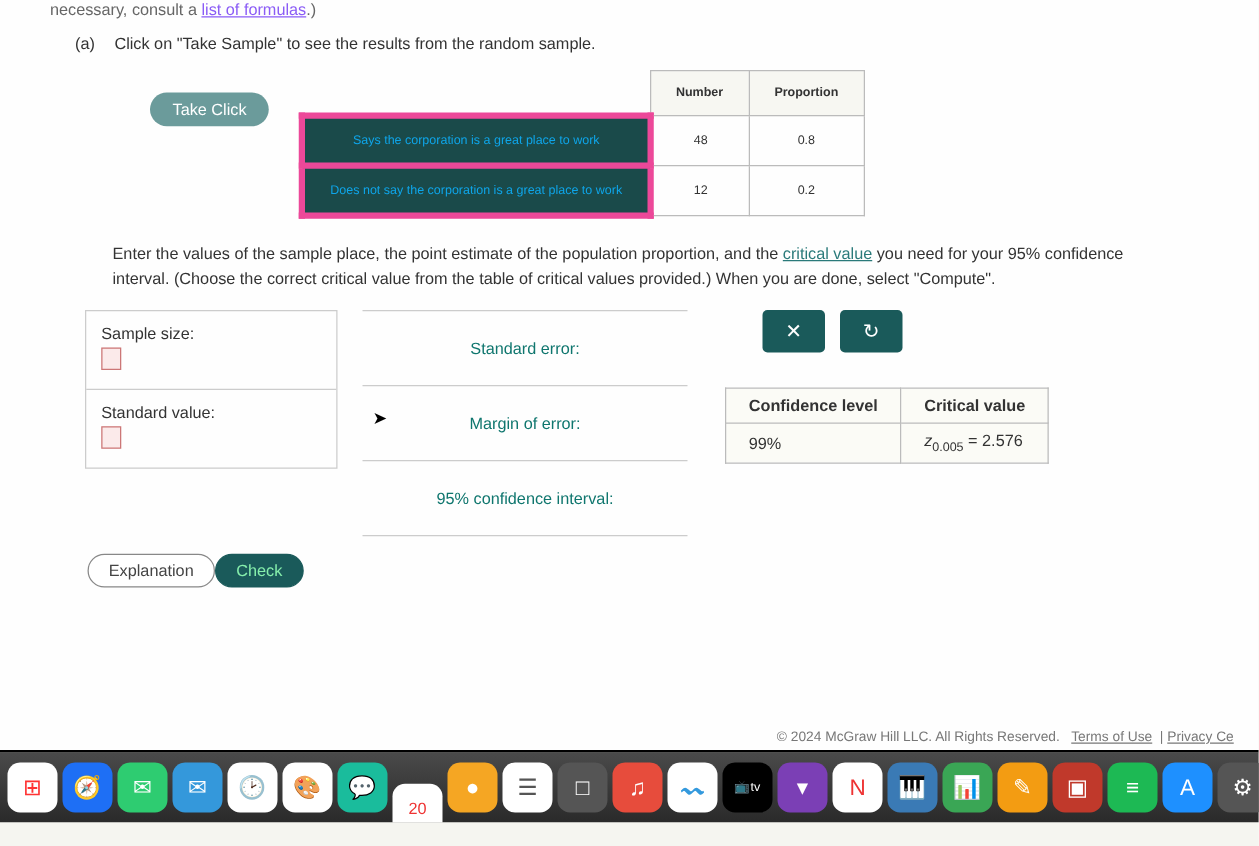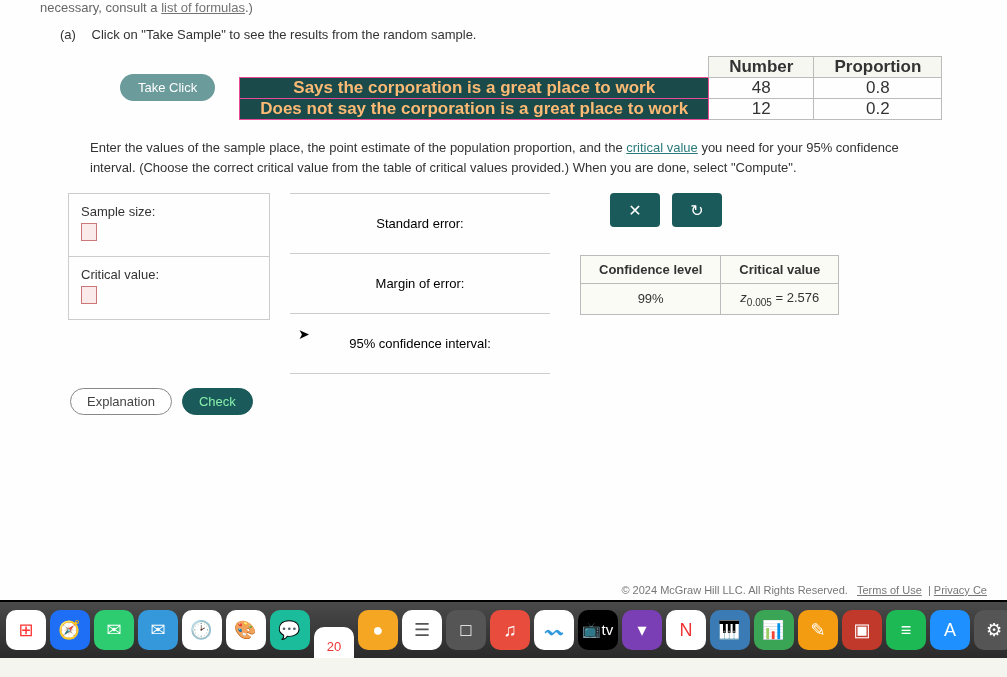--- a/index.html
+++ b/index.html
@@ -19,7 +19,7 @@
     color: #666;
     font-size: 13px;
   }
-  .top-text a { color: #737373; text-decoration: underline; }
+  .top-text a { color: #8b5cf6; text-decoration: underline; }
   .part-label { margin: 12px 0 14px 20px; font-size: 13px; }
   .part-label .pa { margin-right: 12px; }
   .sample-row { display: flex; align-items: flex-start; gap: 24px; margin: 10px 0 18px 80px; }

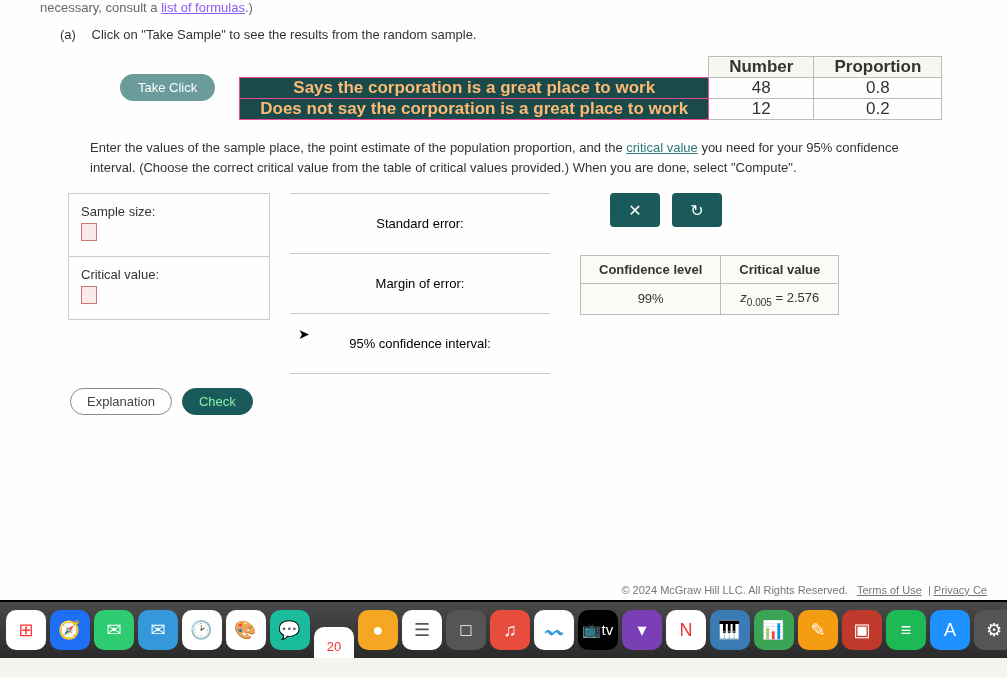--- a/index.html
+++ b/index.html
@@ -36,9 +36,9 @@
   table.data-table { border-collapse: collapse; }
   table.data-table th, table.data-table td {
     border: 1px solid #bbb;
-    padding: 0 20px;
+    padding: 12px 20px;
     text-align: center;
-    font-size: 17px;
+    font-size: 10px;
   }
   table.data-table th.dark, table.data-table td.dark {
     background: #1a4a4a;

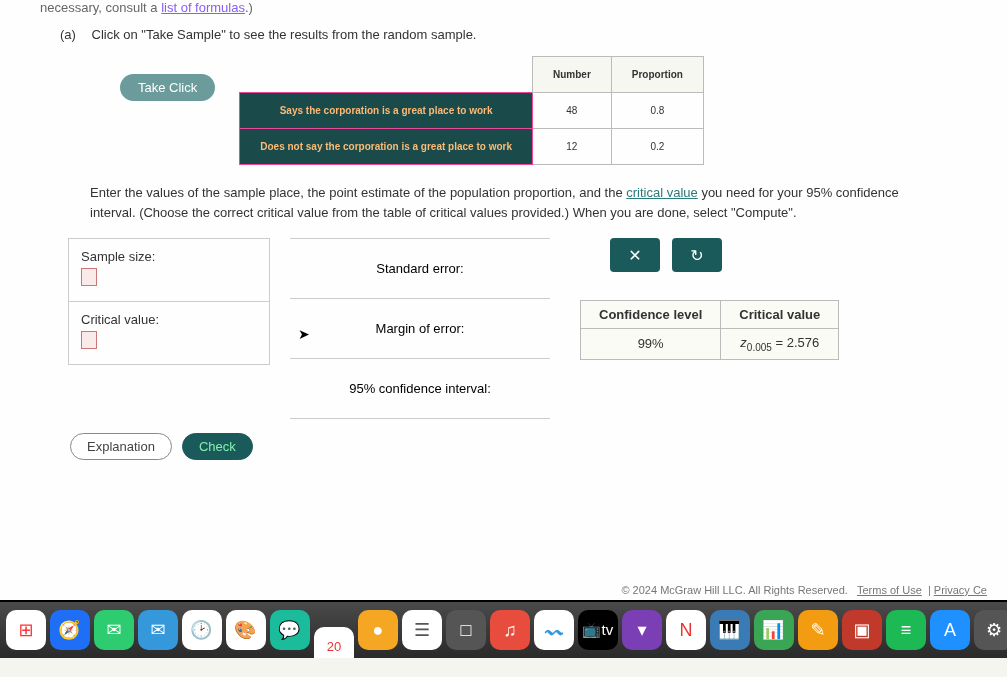--- a/index.html
+++ b/index.html
@@ -42,9 +42,9 @@
   }
   table.data-table th.dark, table.data-table td.dark {
     background: #1a4a4a;
-    color: #fdba74;
-    font-weight: bold;
-    border: 1px solid #ec4899;
+    color: #0ea5e9;
+    font-weight: normal;
+    border: 5px solid #ec4899;
   }
   table.data-table th.light {
     background: #f7f7f2;

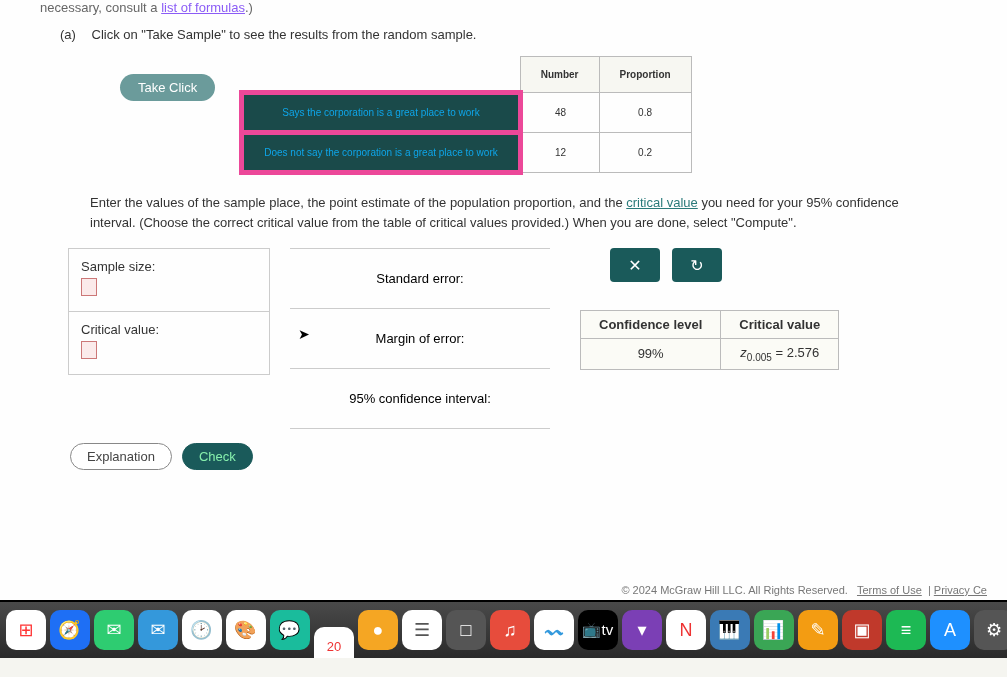--- a/index.html
+++ b/index.html
@@ -64,7 +64,7 @@
     margin-top: 4px;
   }
   .calc-col { border-top: 1px solid #ccc; border-bottom: 1px solid #ccc; width: 260px; }
-  .calc-cell { border-bottom: 1px solid #ccc; padding: 22px 16px; font-size: 13px; color: #000000; text-align: center;}
+  .calc-cell { border-bottom: 1px solid #ccc; padding: 22px 16px; font-size: 13px; color: #0f766e; text-align: center;}
   .calc-cell:last-child { border-bottom: none; }
   .right-col { flex: 1; }
   .action-btns { display: flex; gap: 12px; margin-bottom: 28px; margin-left: 40px;}

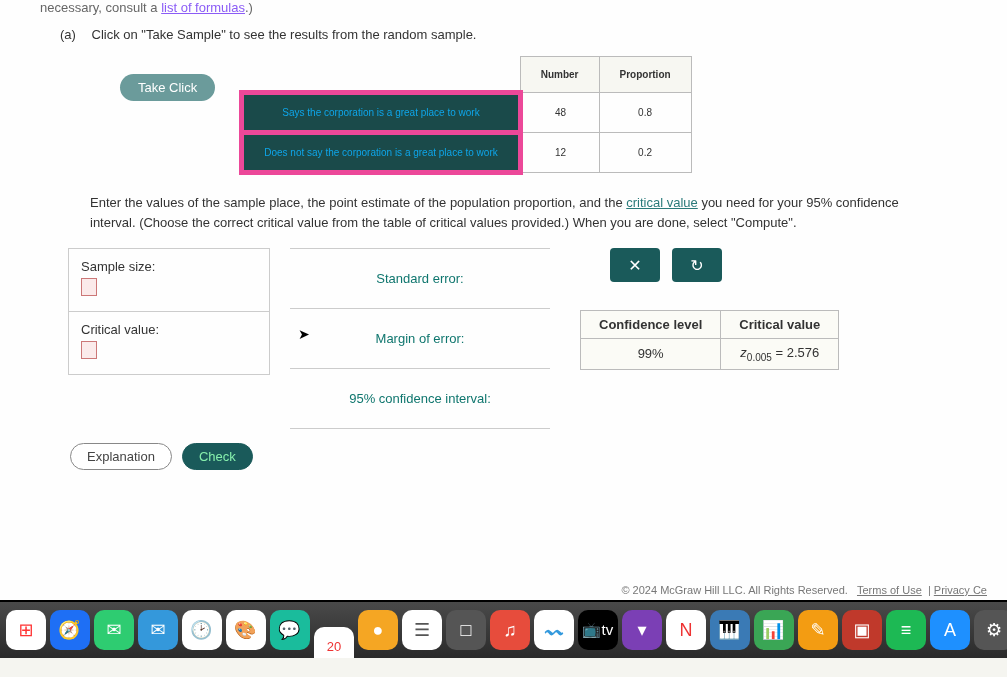--- a/index.html
+++ b/index.html
@@ -177,7 +177,7 @@
         <span class="input-box"></span>
       </div>
       <div class="input-cell">
-        <div>Critical value:</div>
+        <div>Standard value:</div>
         <span class="input-box"></span>
       </div>
     </div>

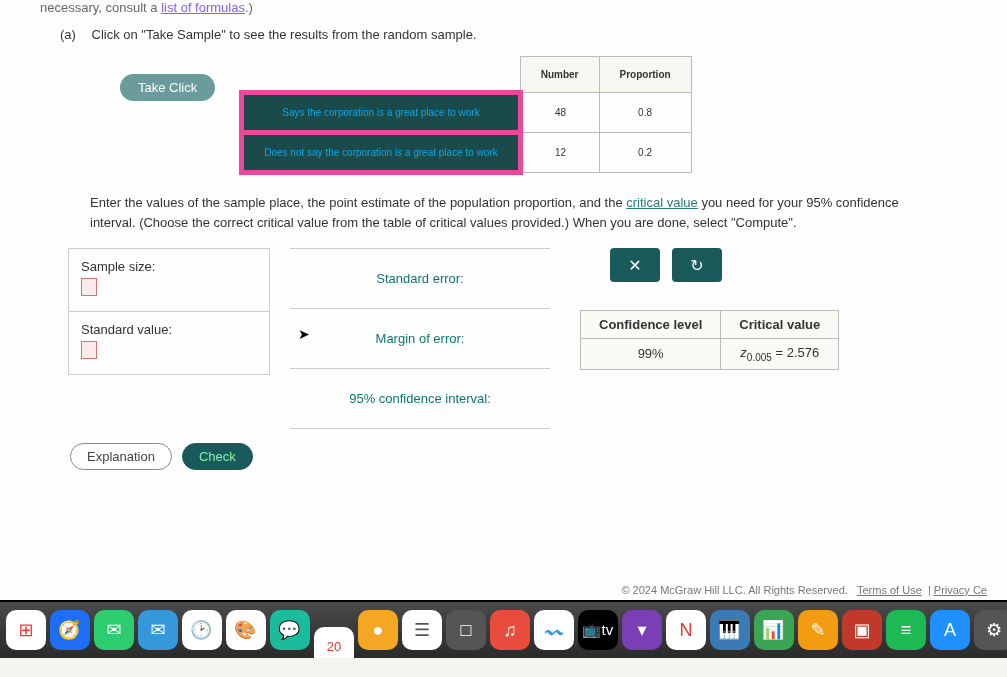--- a/index.html
+++ b/index.html
@@ -82,7 +82,7 @@
   table.crit-table th, table.crit-table td {
     border: 1px solid #bbb;
     padding: 6px 18px;
-    text-align: center;
+    text-align: left;
     font-size: 13px;
     background: #fbfbf6;
   }

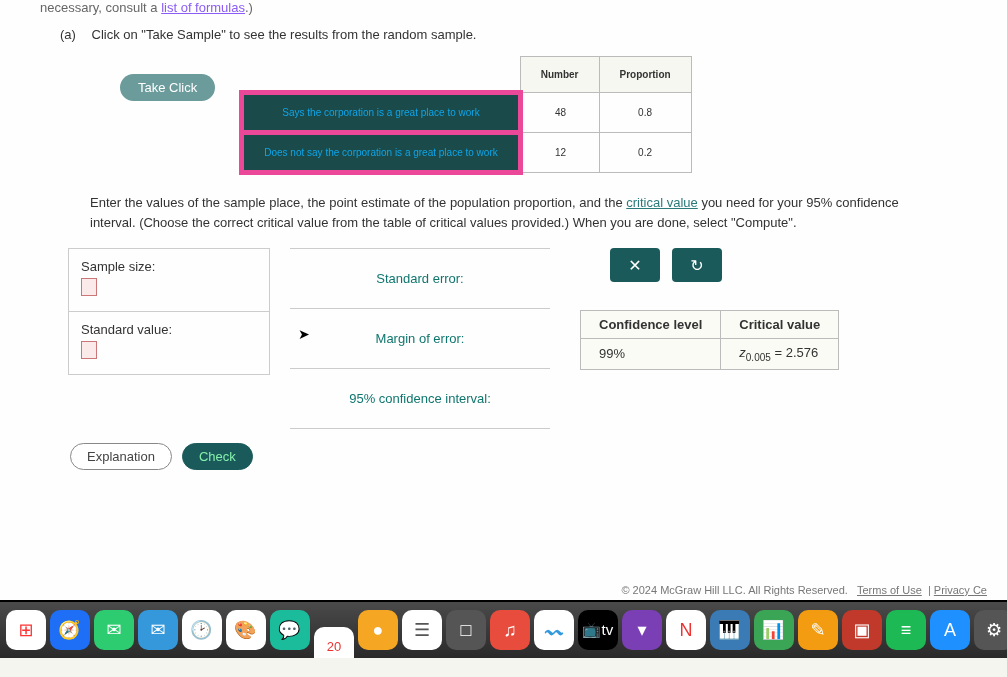--- a/index.html
+++ b/index.html
@@ -88,7 +88,7 @@
   }
   table.crit-table th { font-weight: bold; }
   .sub { font-size: 10px; vertical-align: sub; }
-  .bottom-row { margin: 14px 0 0 30px; display: flex; gap: 10px; }
+  .bottom-row { margin: 14px 0 0 30px; display: flex; }
   .pill-btn {
     border-radius: 16px;
     padding: 5px 16px;

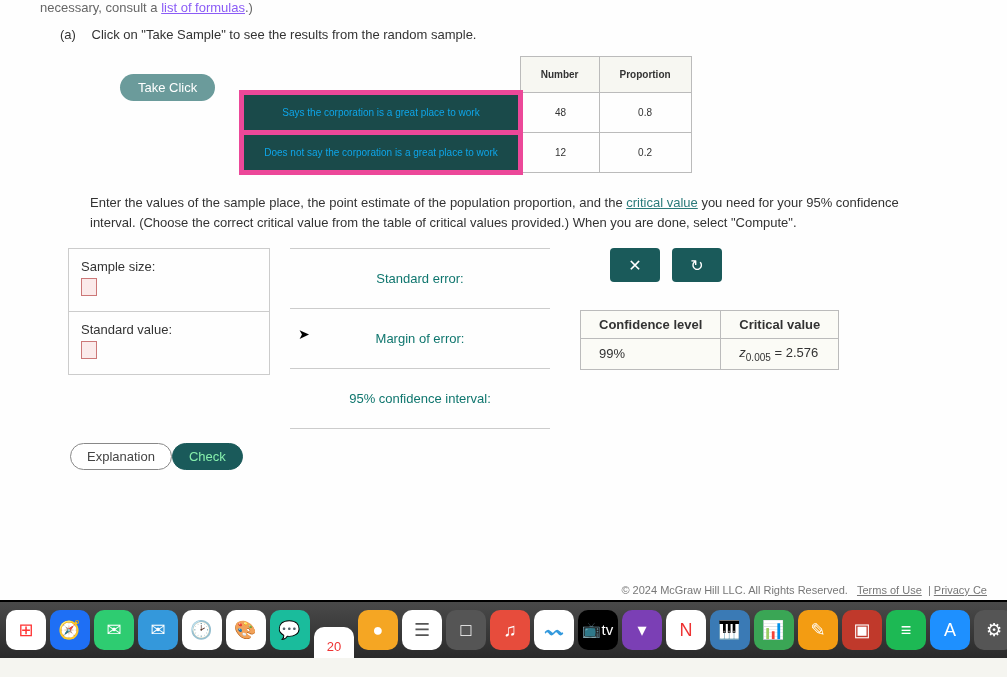--- a/index.html
+++ b/index.html
@@ -240,7 +240,7 @@
     <div class="dock-icon" style="background: rgb(85, 85, 85);">□</div>
     <div class="dock-icon" style="background: rgb(231, 76, 60);">♫</div>
     <div class="dock-icon" style="background: rgb(255, 255, 255); color: rgb(51, 153, 221);">〰</div>
-    <div class="dock-icon" style="background: rgb(0, 0, 0); font-size: 15px;">📺tv</div>
+    <div class="dock-icon" style="background: rgb(0, 0, 0); font-size: 10px;">📺tv</div>
     <div class="dock-icon" style="background: rgb(123, 63, 181);">▾</div>
     <div class="dock-icon" style="background: rgb(255, 255, 255); color: rgb(238, 51, 51);">N</div>
     <div class="dock-icon" style="background: rgb(58, 122, 181);">🎹</div>

